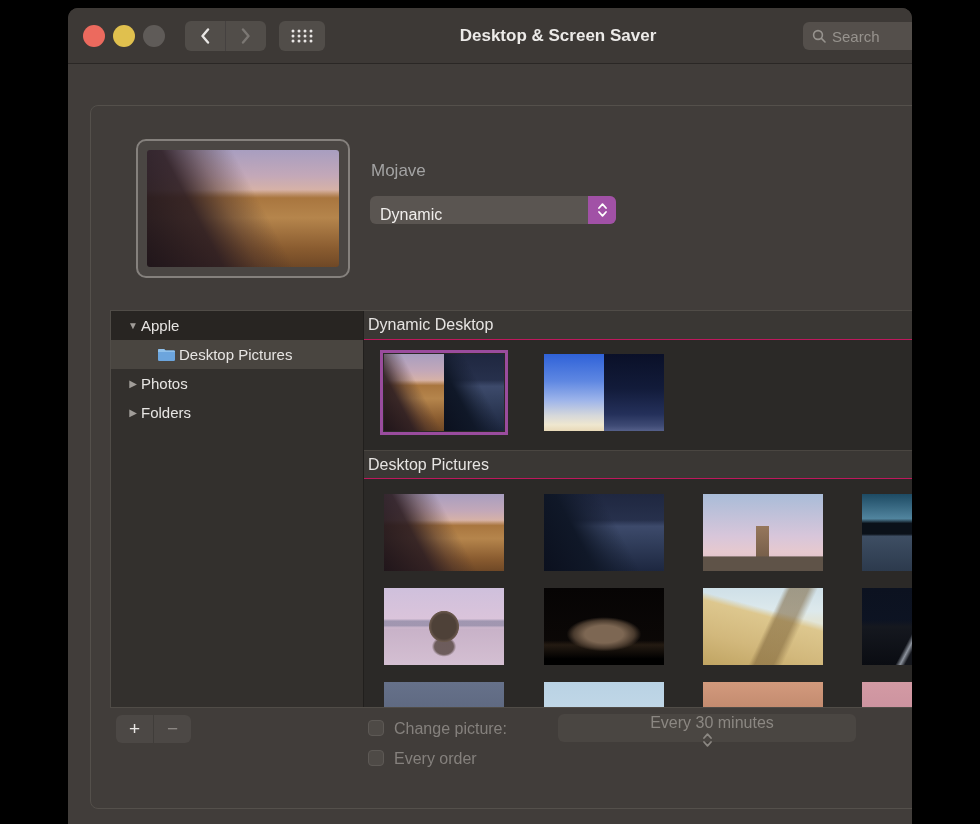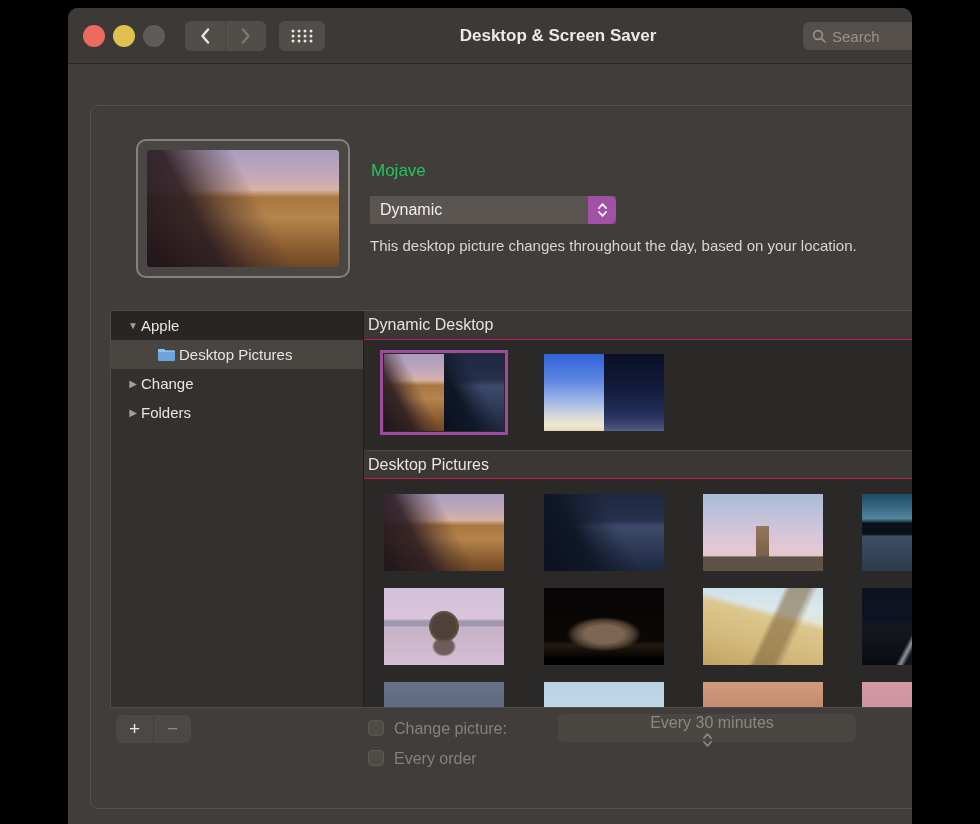--- a/index.html
+++ b/index.html
@@ -30,7 +30,7 @@
   
   .well{position:absolute;left:68px;top:131px;width:214px;height:139px;border:2px solid #85817d;border-radius:10px;padding:9px;background:#4a4643;}
   .well .img{width:100%;height:100%;border-radius:3px;}
-  .lbl-mojave{position:absolute;left:303px;top:153px;font-size:17px;color:#22c55e;}
+  .lbl-mojave{position:absolute;left:303px;top:153px;font-size:17px;color:#a3a3a3;}
   .dd{position:absolute;left:302px;top:188px;width:246px;height:28px;background:#5a5551;border-radius:1px;display:flex;align-items:center;}
   .dd .val{flex:1;padding-left:10px;font-size:16px;color:#f0eeec;}
   .dd .cap{width:28px;height:28px;background:#a151a6;border-radius:0 6px 6px 0;display:flex;align-items:center;justify-content:center;}

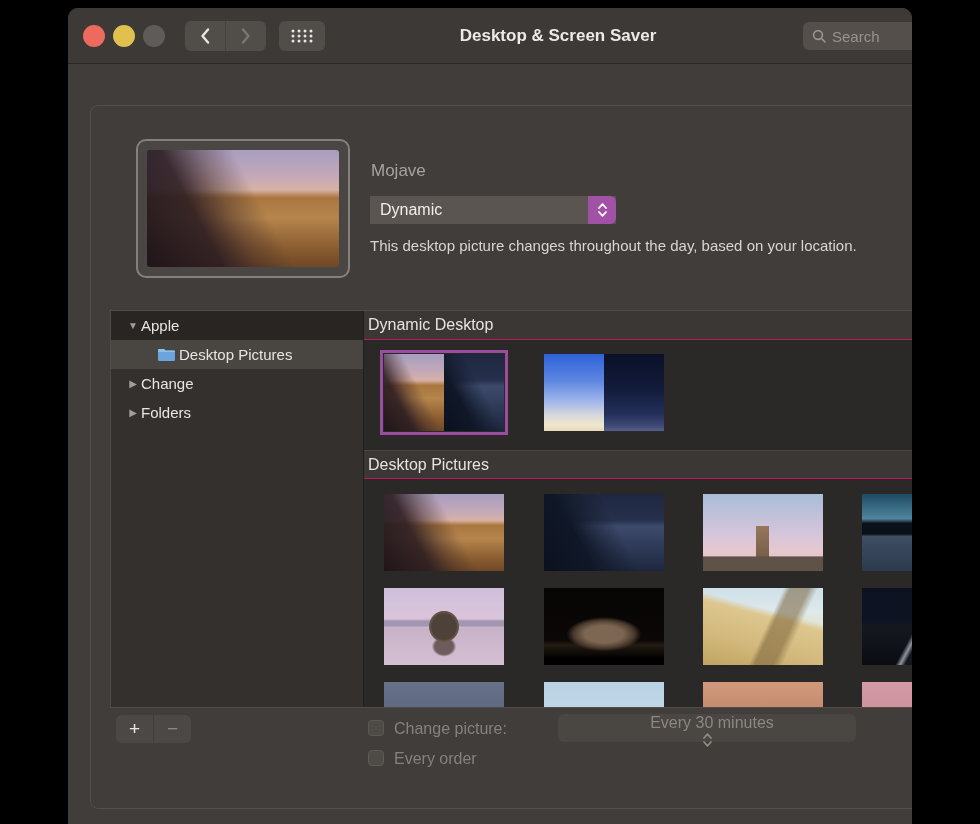--- a/index.html
+++ b/index.html
@@ -31,7 +31,7 @@
   .well{position:absolute;left:68px;top:131px;width:214px;height:139px;border:2px solid #85817d;border-radius:10px;padding:9px;background:#4a4643;}
   .well .img{width:100%;height:100%;border-radius:3px;}
   .lbl-mojave{position:absolute;left:303px;top:153px;font-size:17px;color:#a3a3a3;}
-  .dd{position:absolute;left:302px;top:188px;width:246px;height:28px;background:#5a5551;border-radius:1px;display:flex;align-items:center;}
+  .dd{position:absolute;left:302px;top:188px;width:246px;height:28px;background:#5a5551;border-radius:6px;display:flex;align-items:flex-end;}
   .dd .val{flex:1;padding-left:10px;font-size:16px;color:#f0eeec;}
   .dd .cap{width:28px;height:28px;background:#a151a6;border-radius:0 6px 6px 0;display:flex;align-items:center;justify-content:center;}
   .desc{position:absolute;left:302px;top:229px;font-size:15px;color:#d8d5d2;}

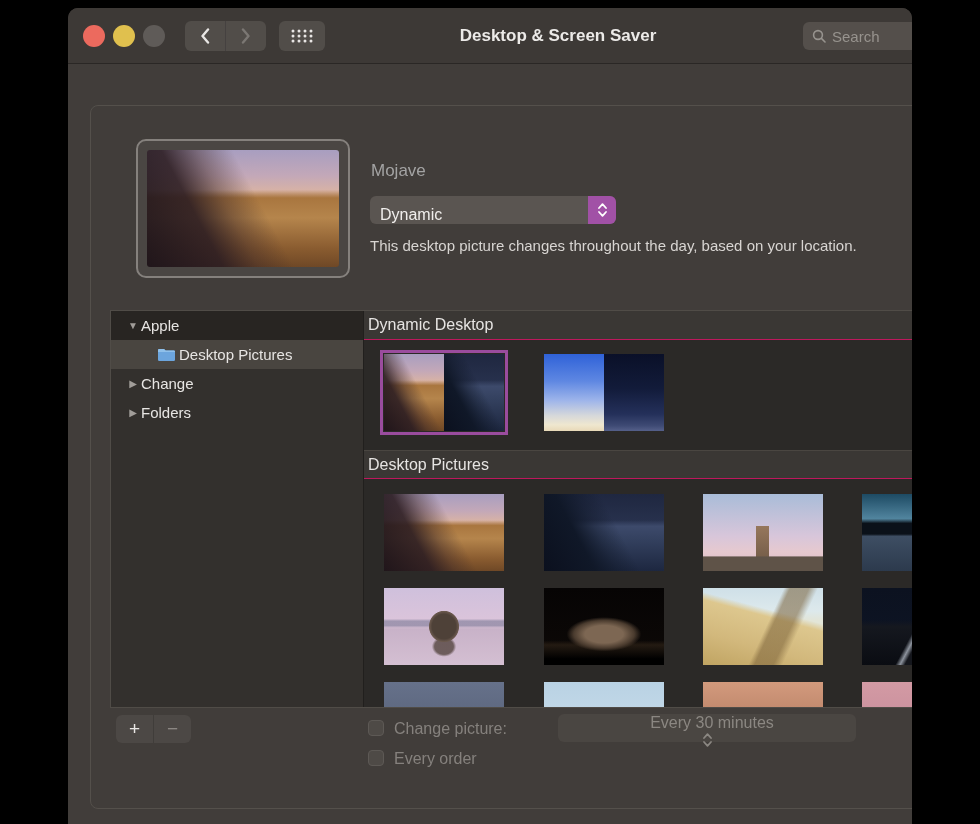--- a/index.html
+++ b/index.html
@@ -183,7 +183,6 @@
       </svg>
     </span>
   </div>
-  <div class="desc">This desktop picture changes throughout the day, based on your location.</div>
 
   <div class="content">
     <div class="sidebar">

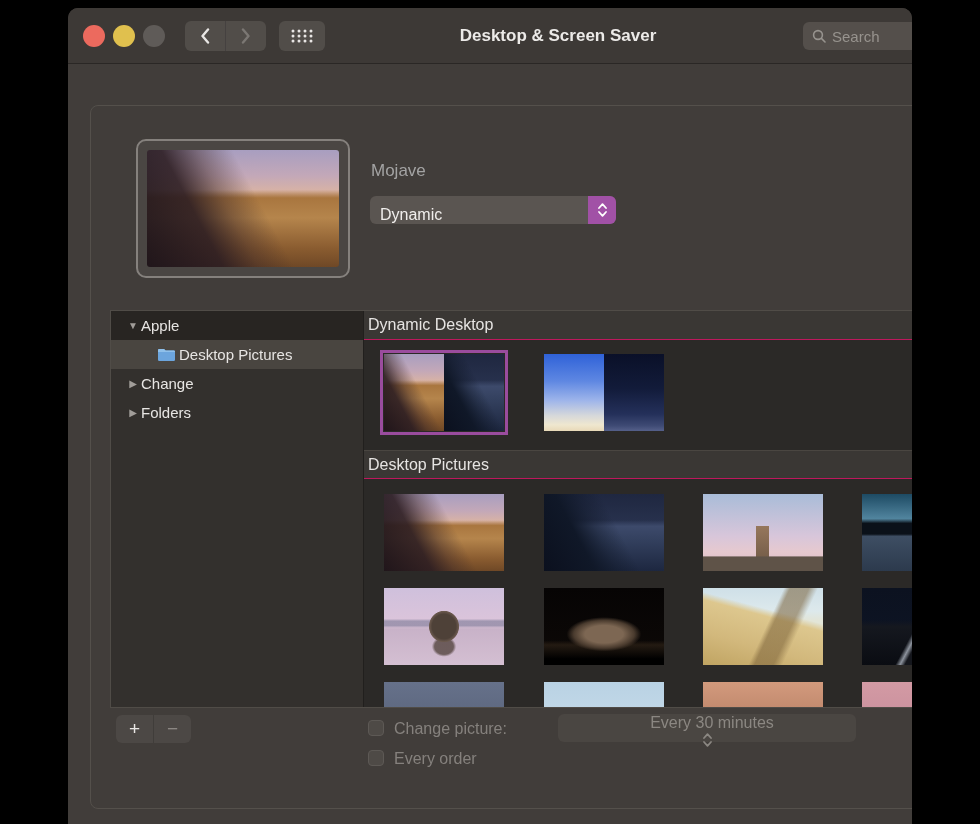--- a/index.html
+++ b/index.html
@@ -202,7 +202,7 @@
       </div>
       <div class="srow">
         <span class="tri">▶</span>
-        <span>Change</span>
+        <span>Photos</span>
       </div>
       <div class="srow">
         <span class="tri">▶</span>

